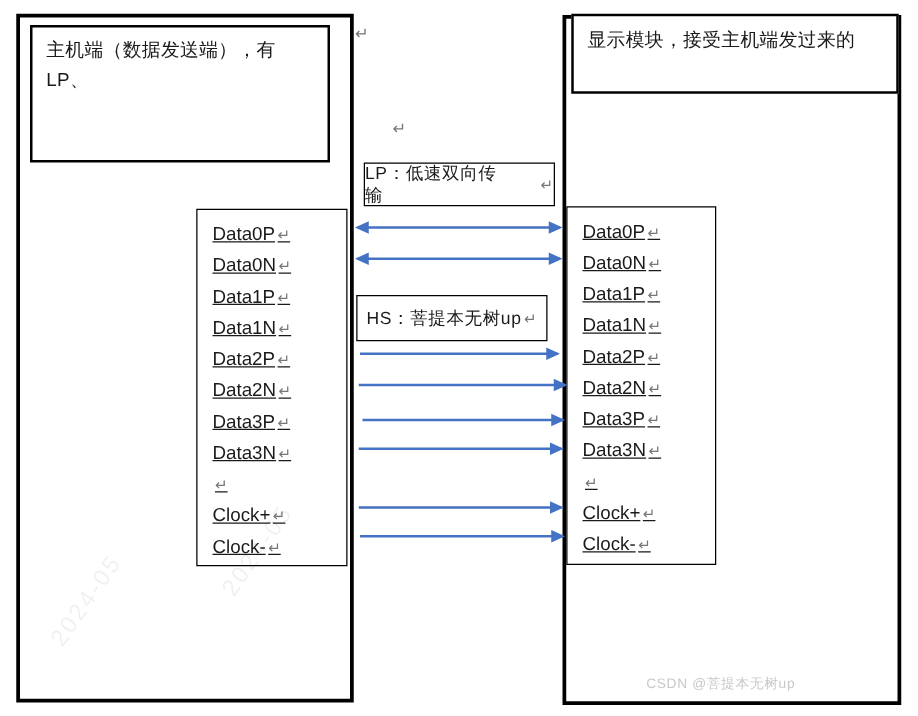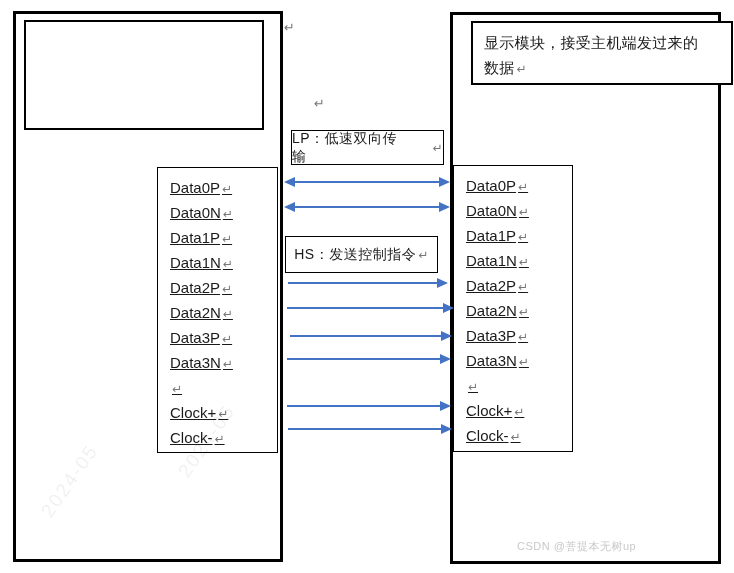--- a/index.html
+++ b/index.html
@@ -83,6 +83,7 @@
   <div class="box outer" style="left:450px;top:12px;width:271px;height:552px;"></div>
 
   <div class="box inner textblock" style="left:24px;top:20px;width:240px;height:110px;">
+    <div>主机端（数据发送端），有 LP、</div>
   </div>
 
   <div class="box inner textblock" style="left:457px;top:21px;width:262px;height:64px;line-height:25px;margin-left:14px;">

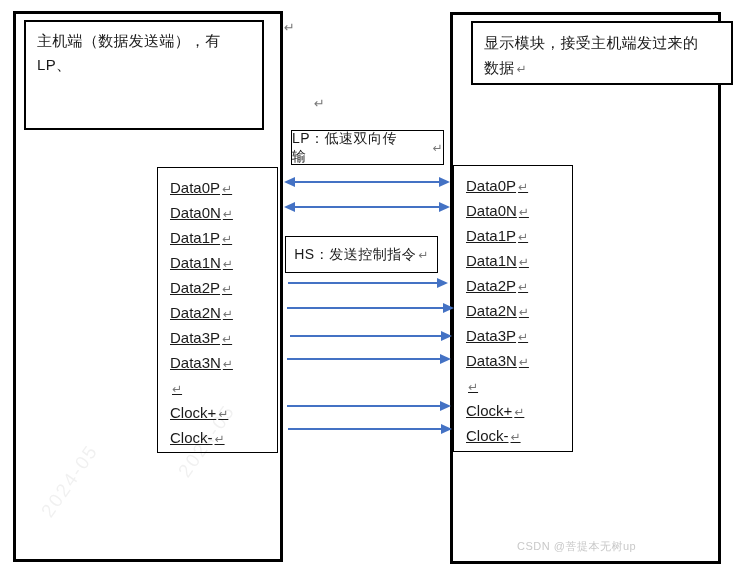--- a/index.html
+++ b/index.html
@@ -86,7 +86,7 @@
     <div>主机端（数据发送端），有 LP、</div>
   </div>
 
-  <div class="box inner textblock" style="left:457px;top:21px;width:262px;height:64px;line-height:25px;margin-left:14px;">
+  <div class="box inner textblock" style="left:457px;top:11px;width:262px;height:64px;line-height:25px;">
     <div>显示模块，接受主机端发过来的</div>
     <div><span>数据</span><span class="pilcrow">↵</span></div>
   </div>

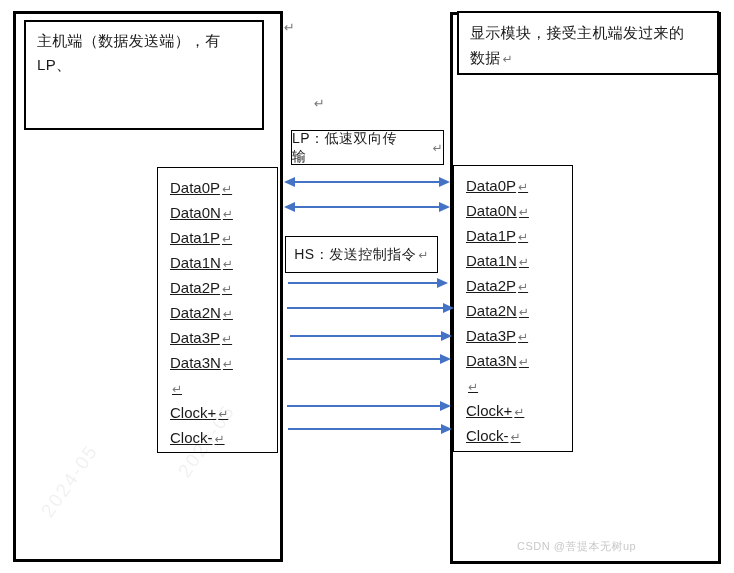--- a/index.html
+++ b/index.html
@@ -88,7 +88,6 @@
 
   <div class="box inner textblock" style="left:457px;top:11px;width:262px;height:64px;line-height:25px;">
     <div>显示模块，接受主机端发过来的</div>
-    <div><span>数据</span><span class="pilcrow">↵</span></div>
   </div>
 
   <div class="box thin label-box" style="left:291px;top:130px;width:153px;height:35px;gap:27px;">

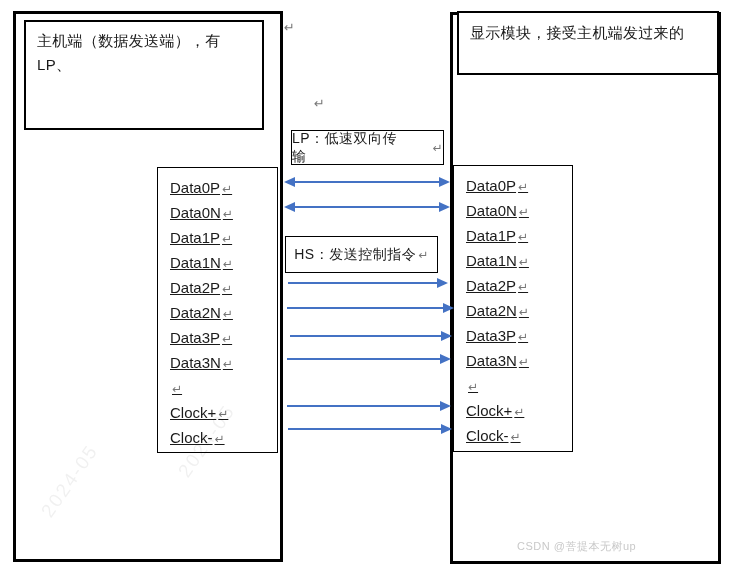--- a/index.html
+++ b/index.html
@@ -96,7 +96,7 @@
   </div>
 
   <div class="box thin label-box" style="left:285px;top:236px;width:153px;height:37px;">
-    <span>HS：发送控制指令</span>
+    <span>HS：菩提本无树up</span>
       <span class="pilcrow">↵</span>
   </div>
 

